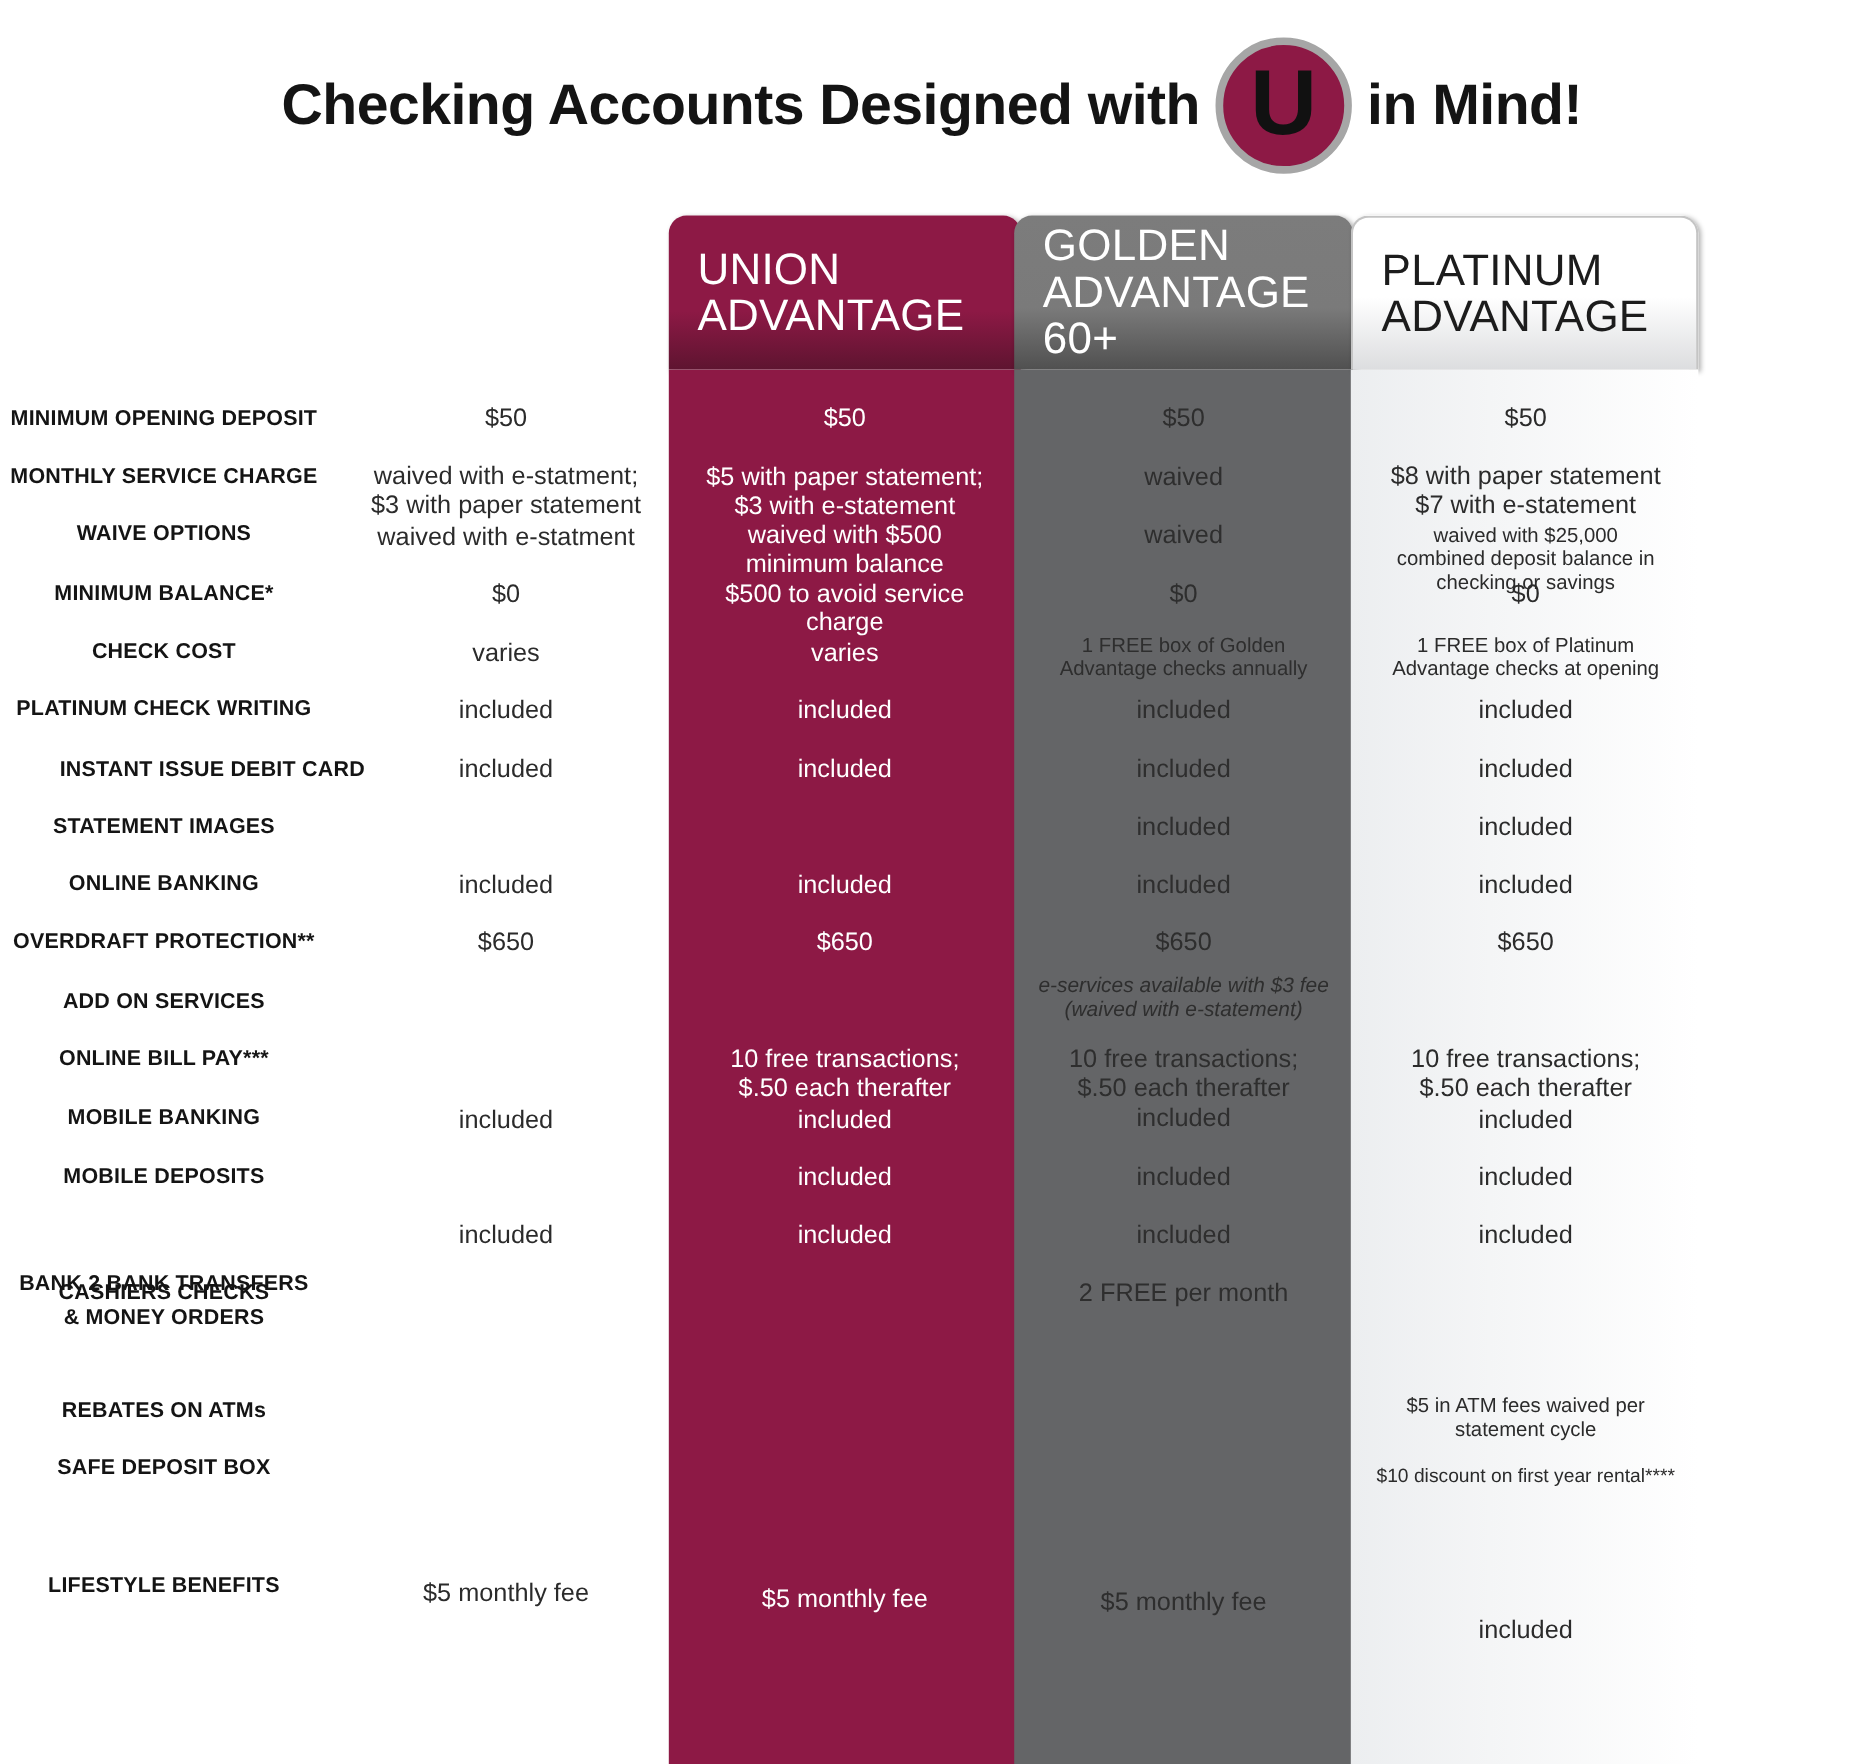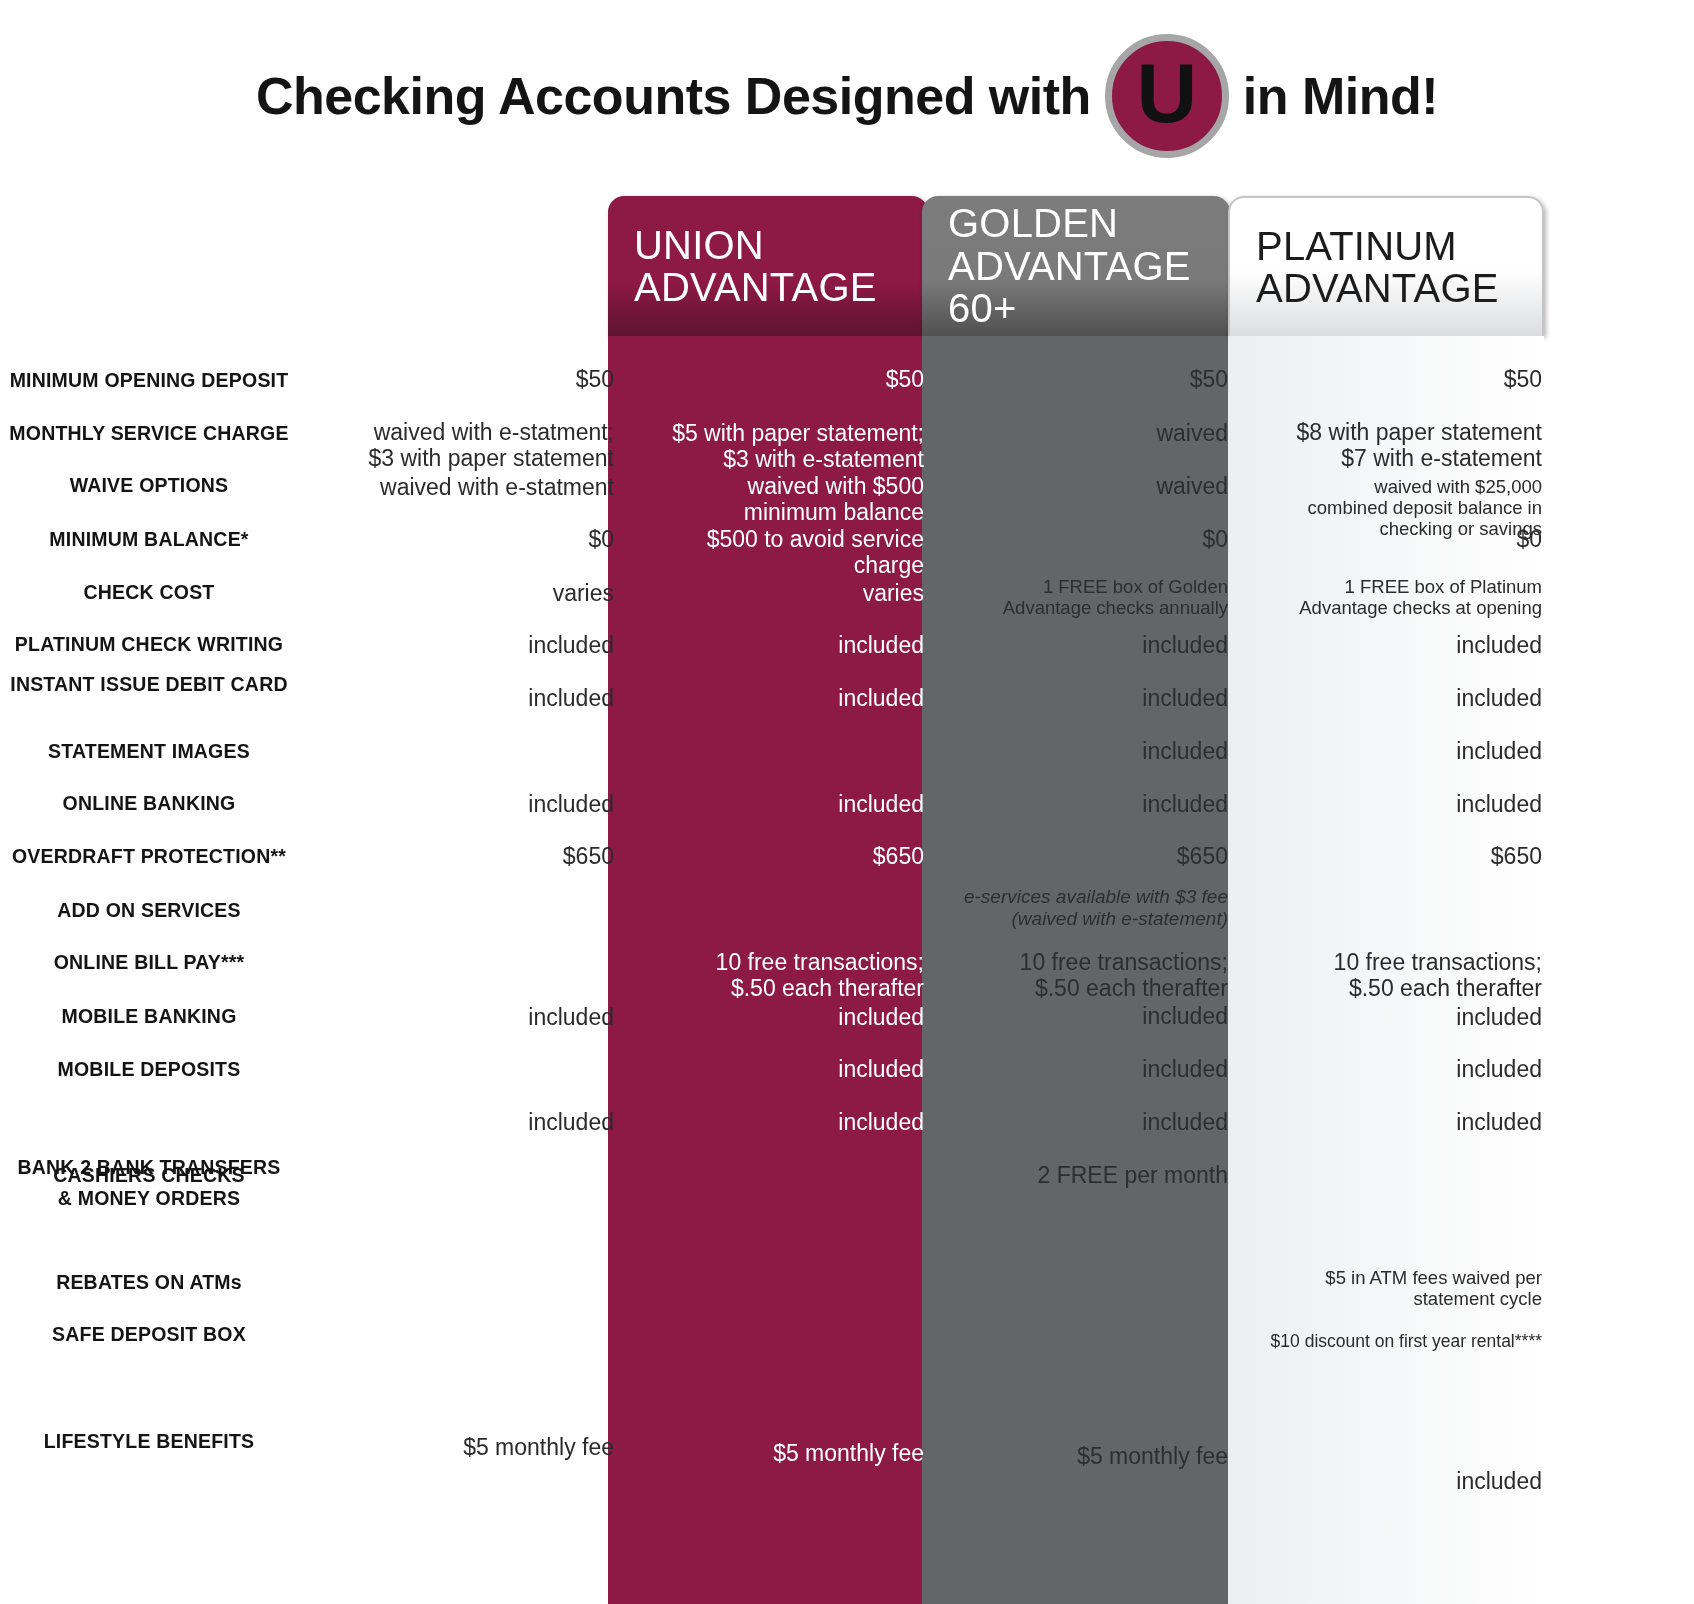--- a/index.html
+++ b/index.html
@@ -155,7 +155,7 @@
   }
   .cell {
     position: absolute;
-    text-align: right;
+    text-align: center;
     font-size: 23px;
     line-height: 1.14;
     white-space: pre-line;

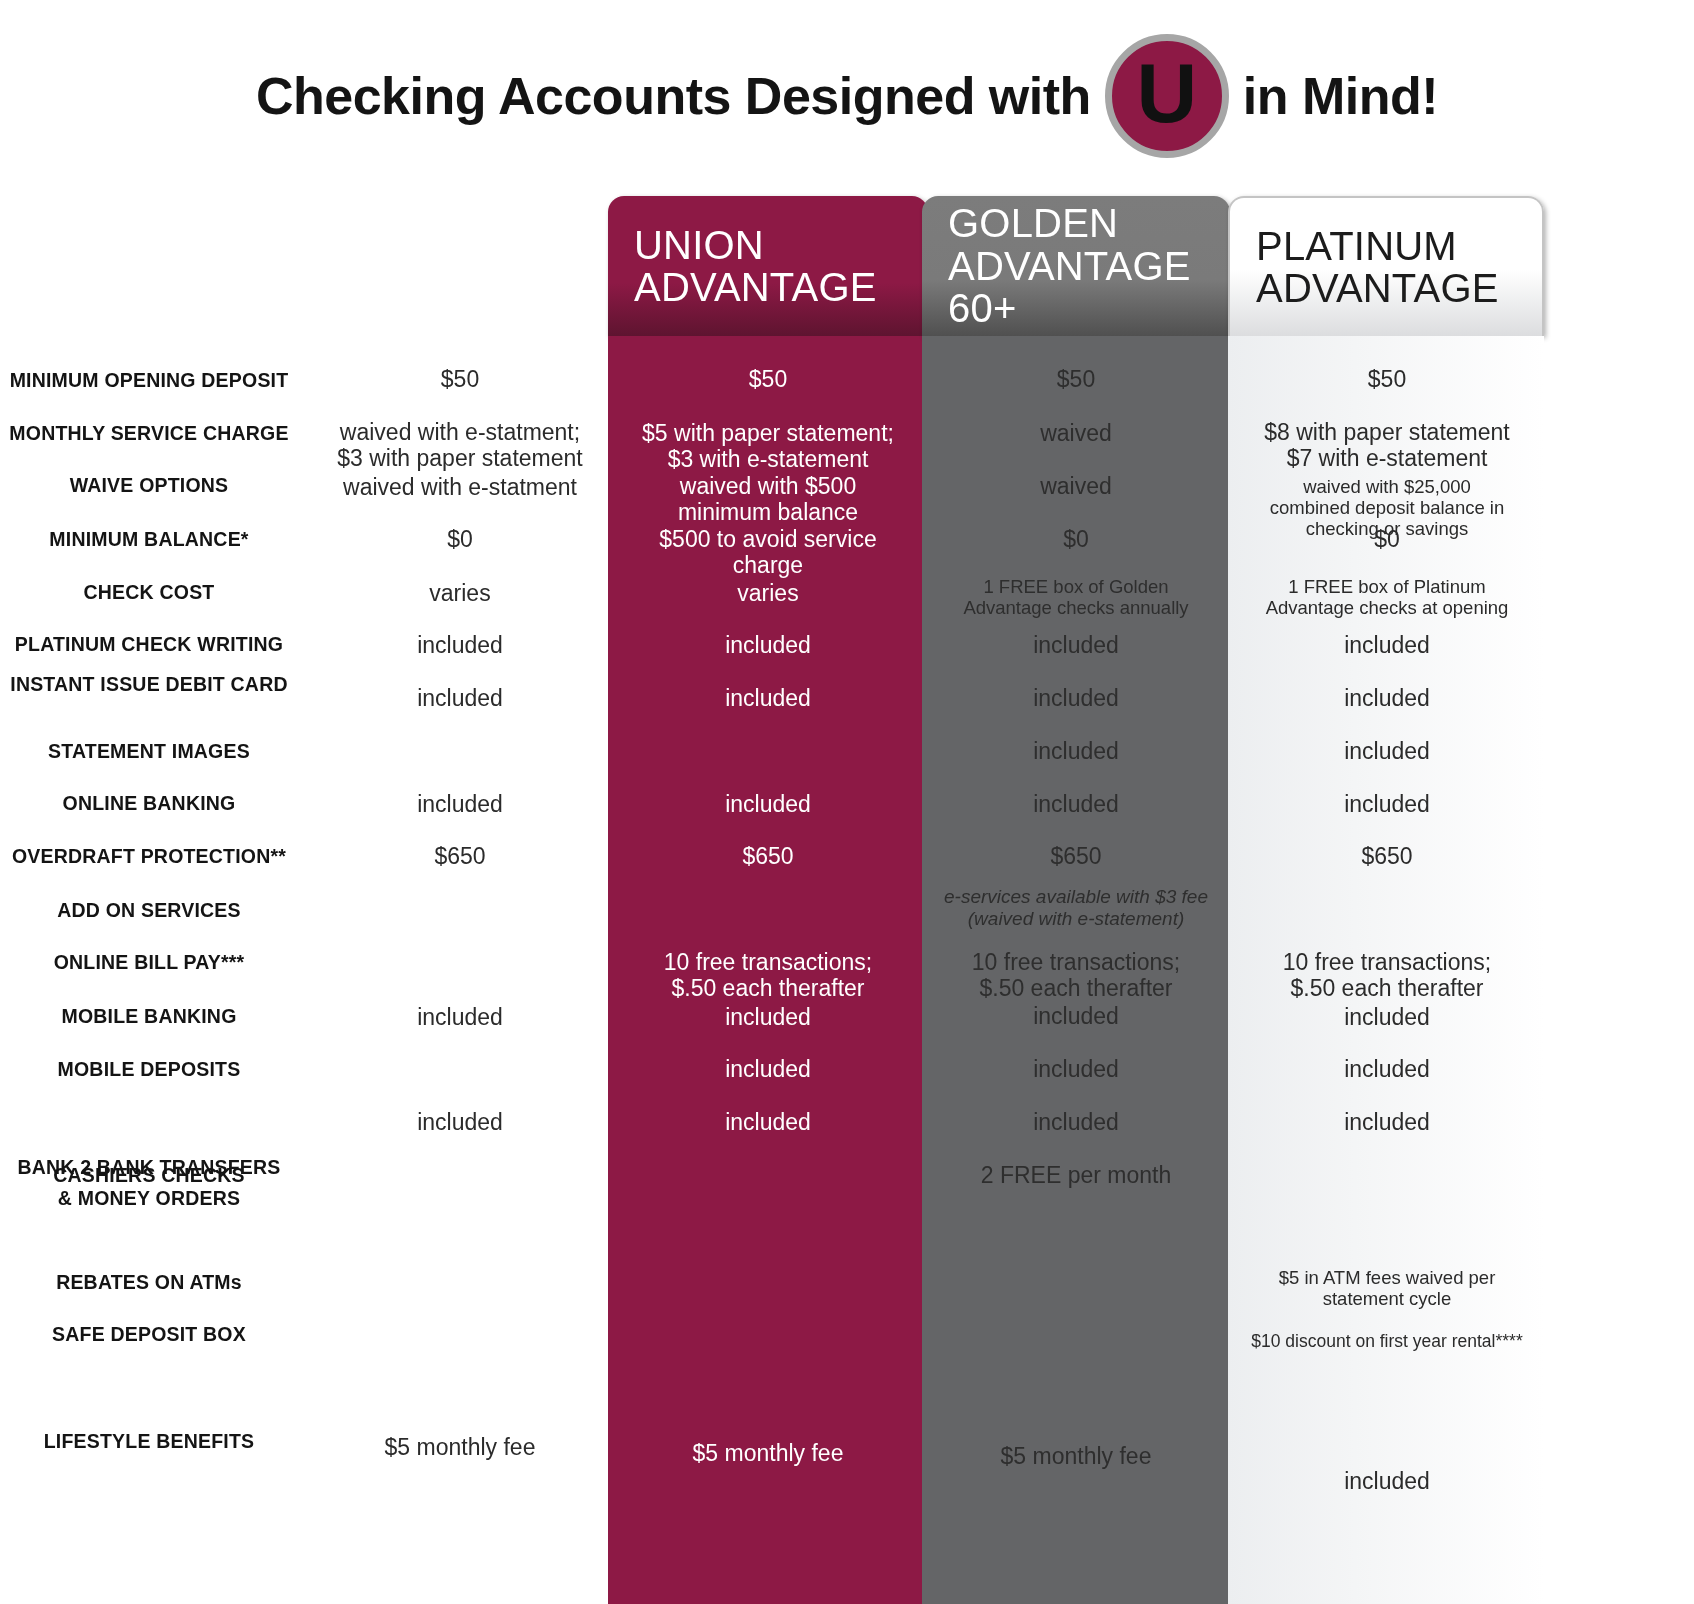--- a/index.html
+++ b/index.html
@@ -245,7 +245,7 @@
       <div class="cell light-txt" style="left: 612px; width: 312px; top: 632px;">included</div>
       <div class="cell grey-txt" style="left: 924px; width: 304px; top: 632px;">included</div>
       <div class="cell dark-txt" style="left: 1232px; width: 310px; top: 632px;">included</div>
-      <div class="rowlabel" style="top: 673px;">INSTANT ISSUE DEBIT CARD</div>
+      <div class="rowlabel" style="top: 688px; padding-left: 44px;">INSTANT ISSUE DEBIT CARD</div>
       <div class="cell dark-txt" style="left: 306px; width: 308px; top: 685px;">included</div>
       <div class="cell light-txt" style="left: 612px; width: 312px; top: 685px;">included</div>
       <div class="cell grey-txt" style="left: 924px; width: 304px; top: 685px;">included</div>

